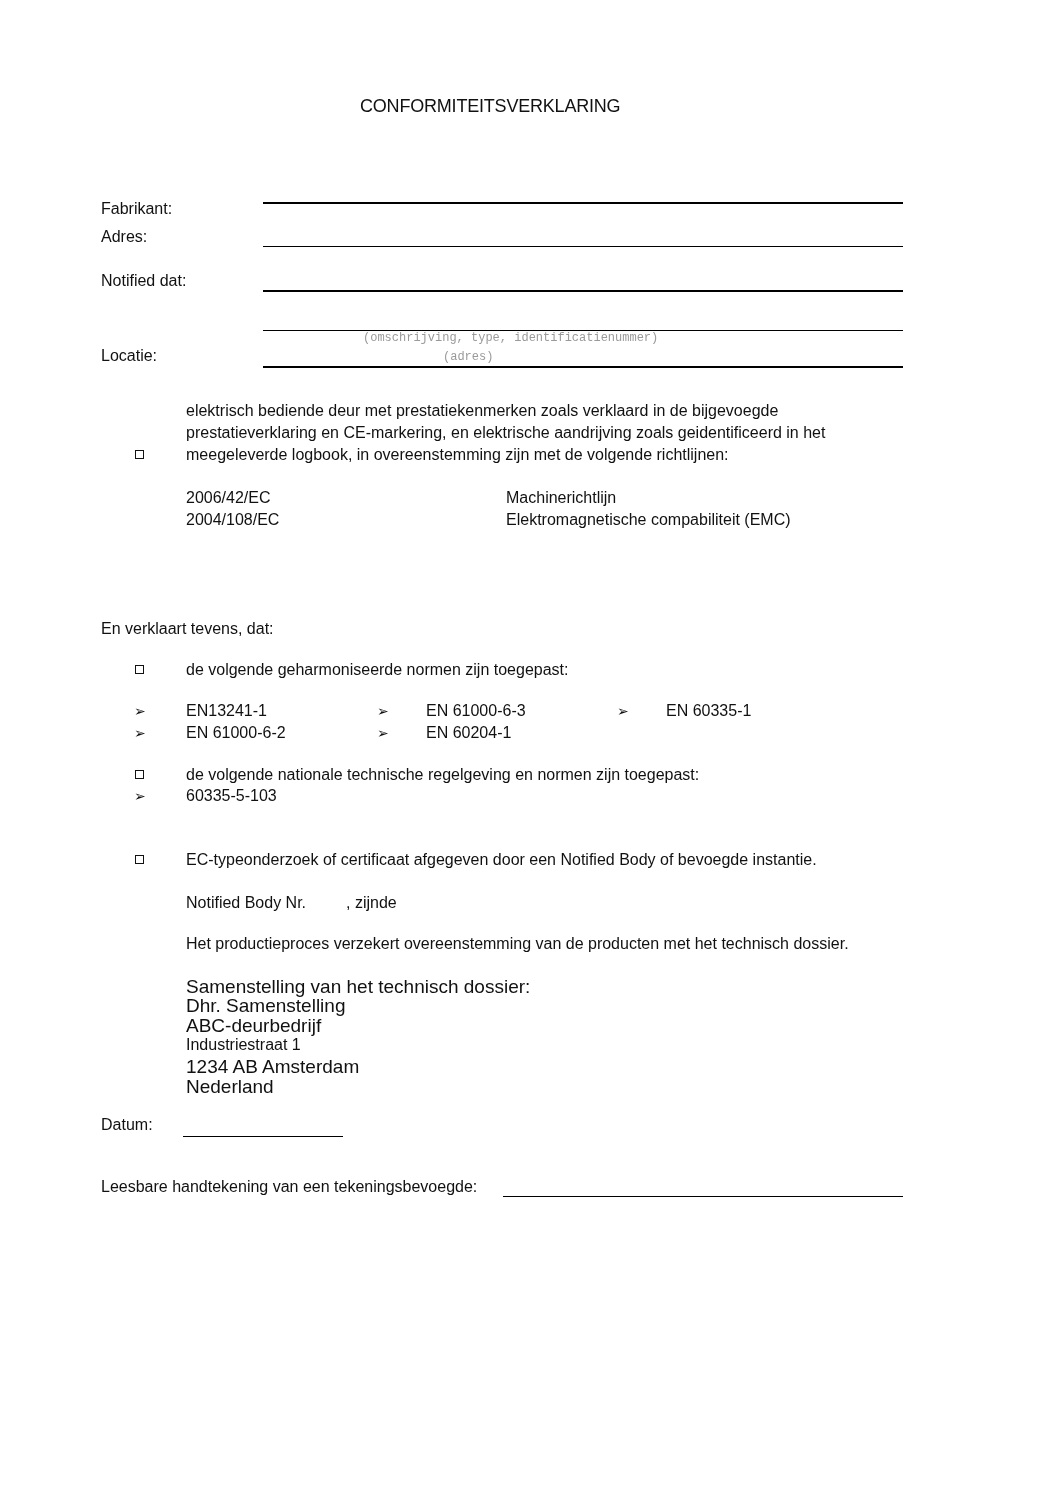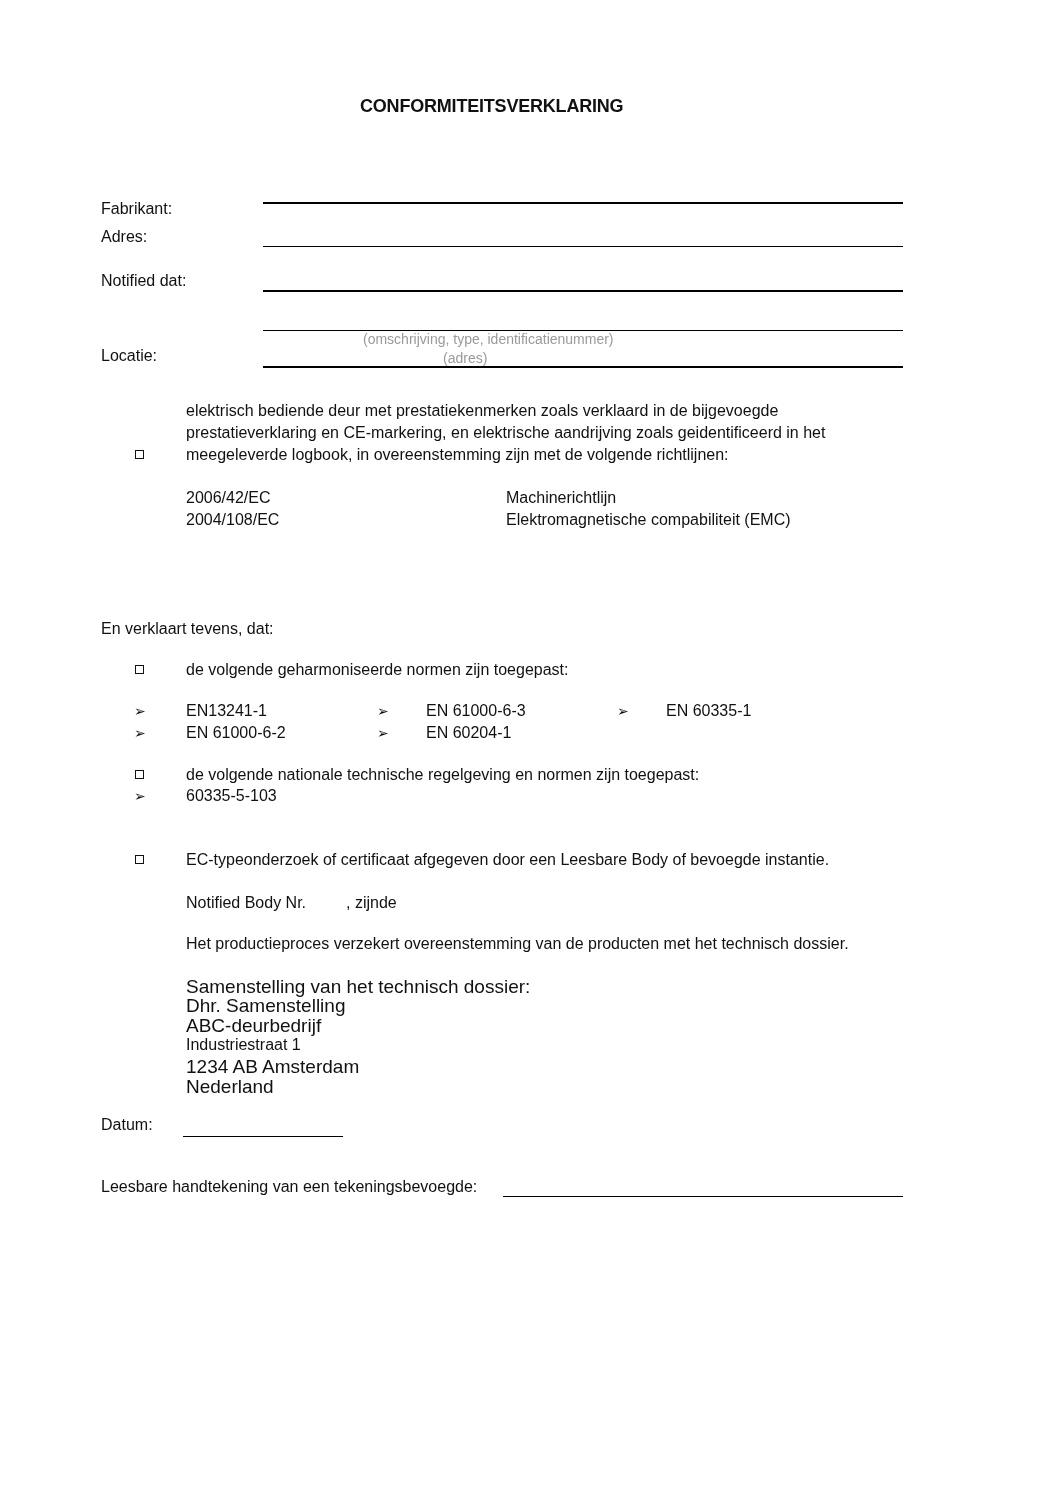--- a/index.html
+++ b/index.html
@@ -6,7 +6,7 @@
   body { width: 1058px; height: 1497px; position: relative; overflow: hidden;
          font-family: "Liberation Sans", sans-serif; color: #111; font-size: 16px; }
   .abs { position: absolute; white-space: nowrap; }
-  .title { font-weight: bold; font-size: 18px; left: 360px; top: 96px; letter-spacing: -0.2px; }
+  .title { font-weight: normal; font-size: 18px; left: 360px; top: 96px; letter-spacing: -0.2px; }
   .label { left: 101px; }
   .line { position: absolute; background: #000; }
   .hint { color: #9a9a9a; font-size: 14px; }

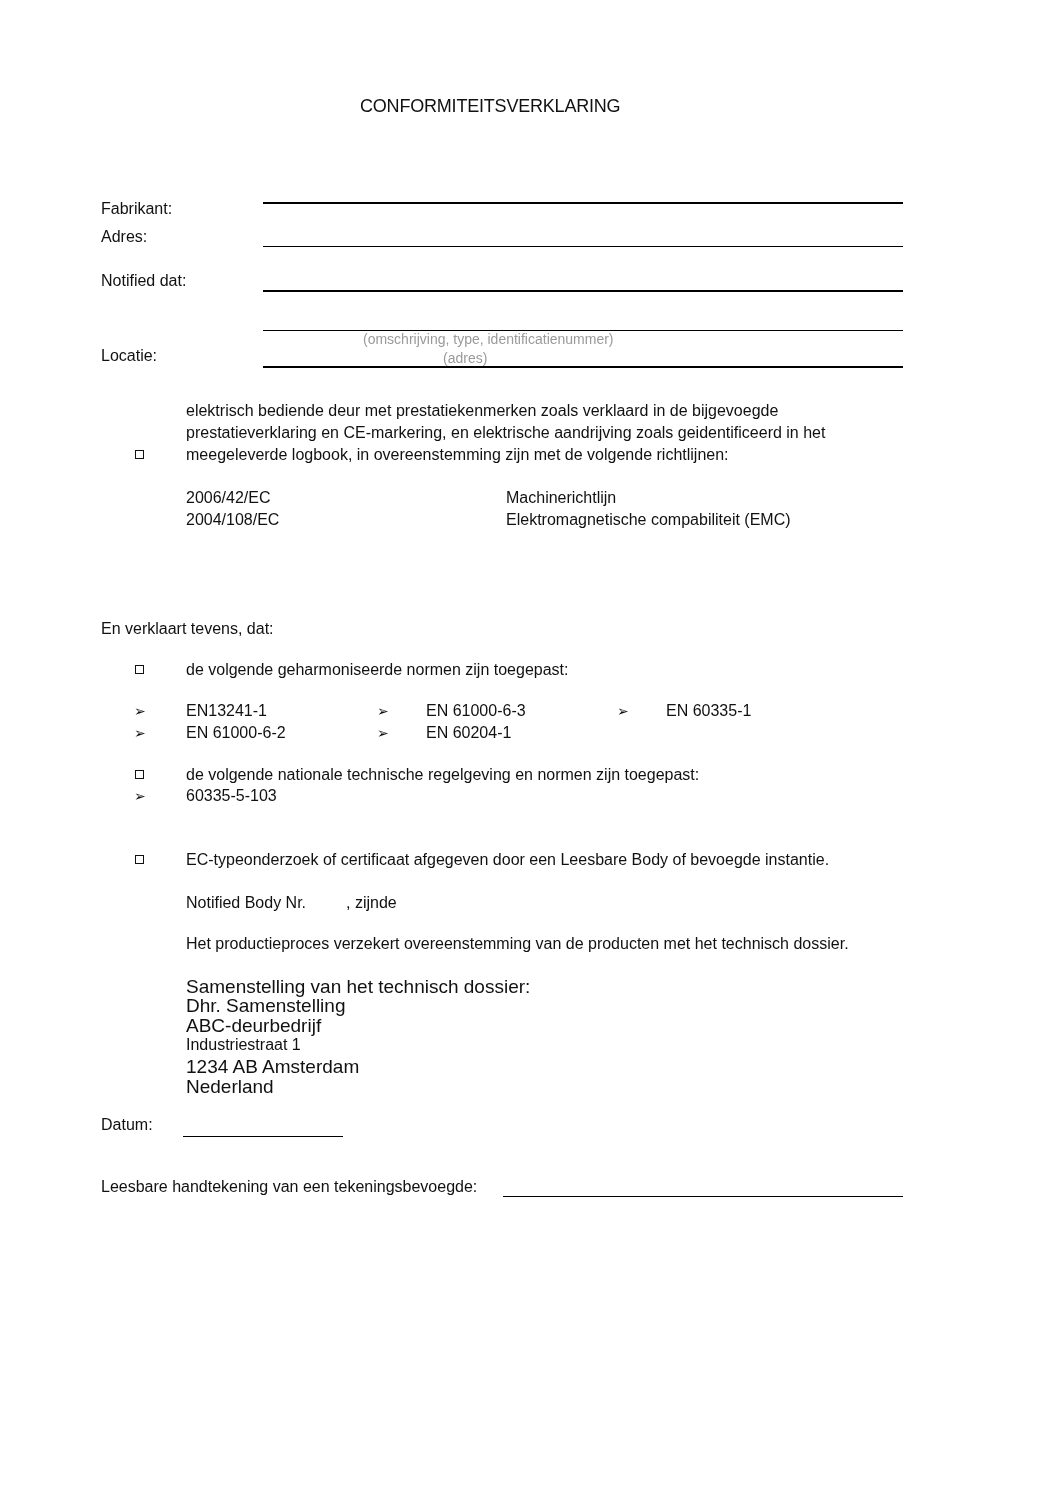--- a/index.html
+++ b/index.html
@@ -9,7 +9,7 @@
   .title { font-weight: normal; font-size: 18px; left: 360px; top: 96px; letter-spacing: -0.2px; }
   .label { left: 101px; }
   .line { position: absolute; background: #000; }
-  .hint { color: #9a9a9a; font-size: 14px; }
+  .hint { color: #9a9a9a; font-size: 12px; font-family: Liberation Mono, monospace; }
   .box { width: 9px; height: 9px; border: 1.6px solid #111; box-sizing: border-box; display:inline-block; }
   .arrow { font-size: 14px; }
   .small { font-size: 19px; }

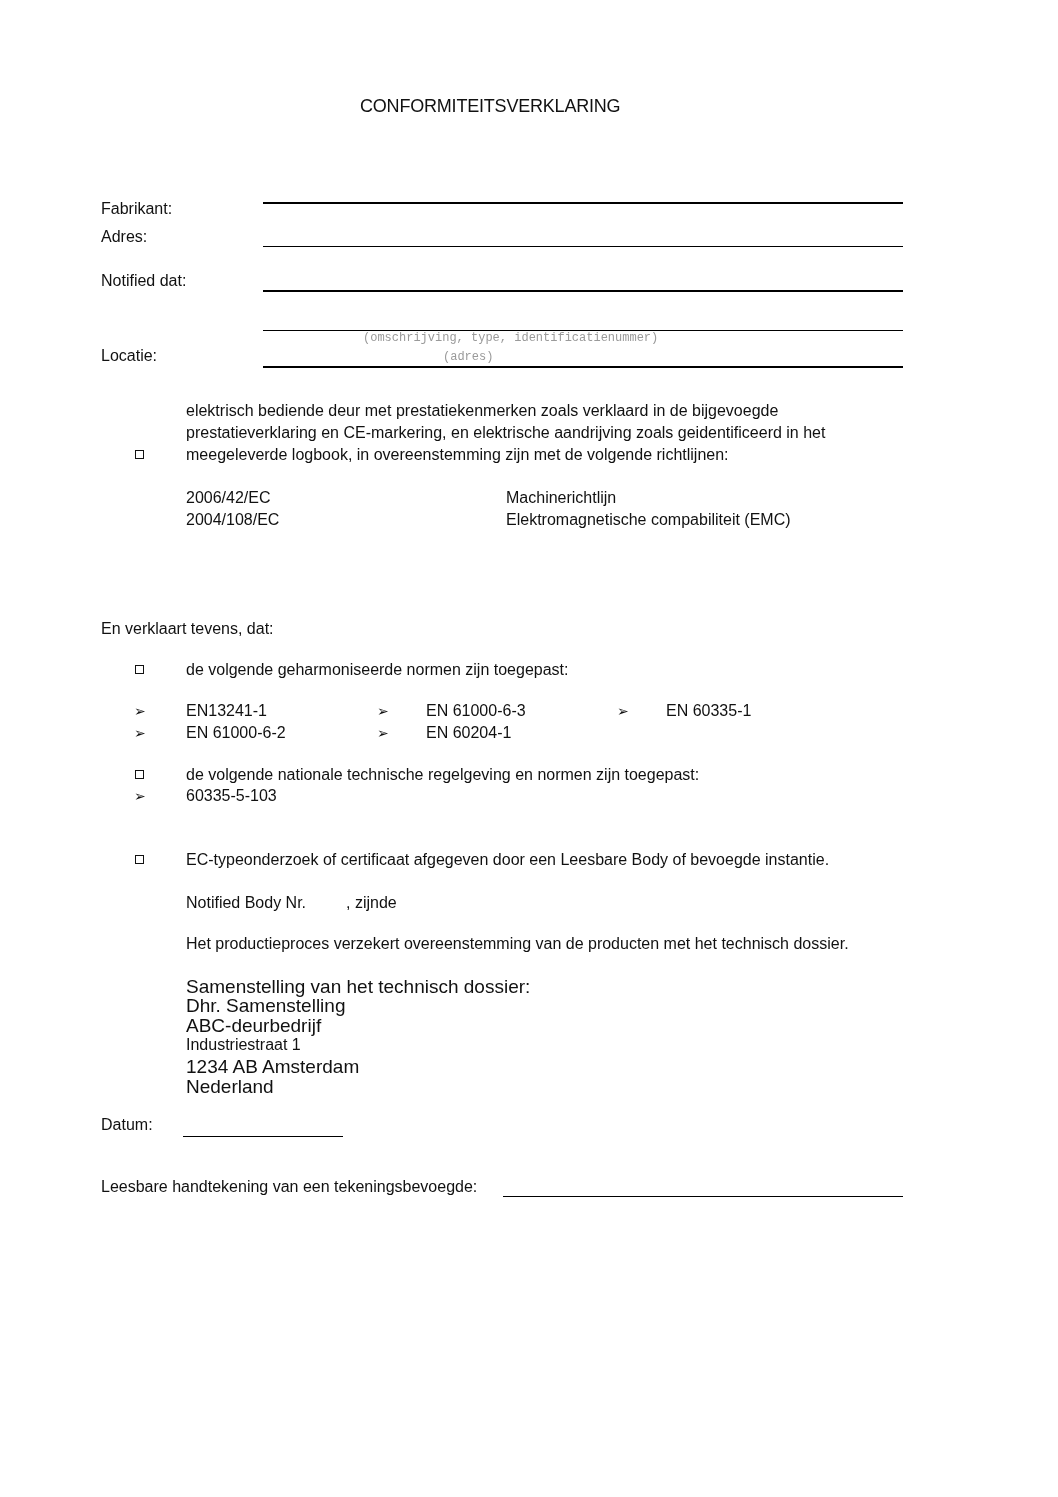--- a/index.html
+++ b/index.html
@@ -67,7 +67,7 @@
 <div class="abs" style="left:186px; top:787px">60335-5-103</div>
 
 <span class="abs box" style="left:135px; top:855px"></span>
-<div class="abs" style="left:186px; top:851px">EC-typeonderzoek of certificaat afgegeven door een Leesbare Body of bevoegde instantie.</div>
+<div class="abs" style="left:186px; top:851px">EC-typeonderzoek of certificaat afgegeven door een Notified Body of bevoegde instantie.</div>
 <div class="abs" style="left:186px; top:894px">Notified Body Nr.</div>
 <div class="abs" style="left:346px; top:894px">, zijnde</div>
 <div class="abs" style="left:186px; top:935px">Het productieproces verzekert overeenstemming van de producten met het technisch dossier.</div>

